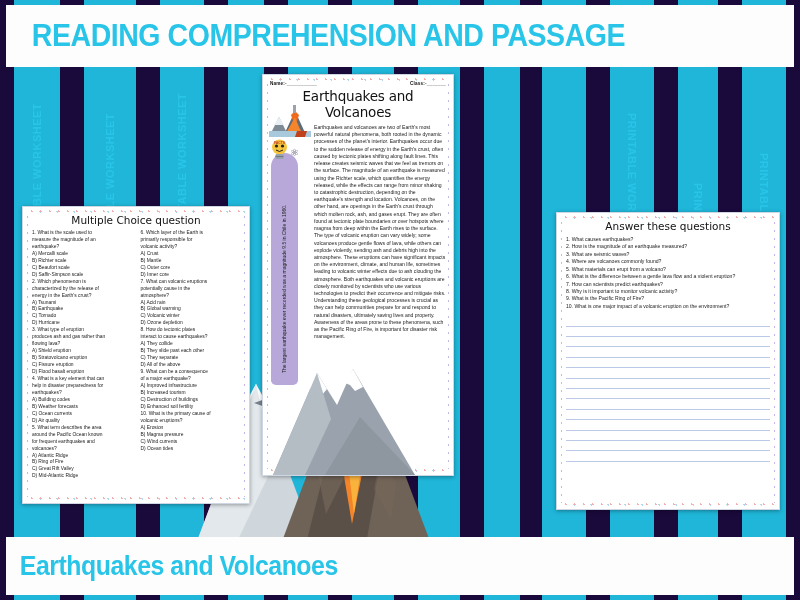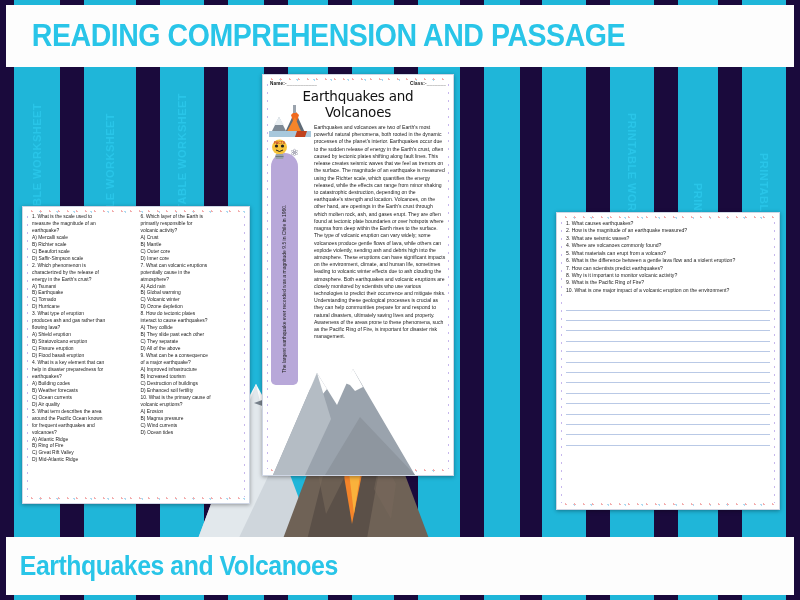--- a/index.html
+++ b/index.html
@@ -308,6 +308,7 @@
   <div class="card-side cs-l"></div>
   <div class="card-side cs-r"></div>
   <div class="mcq-inner">
+    <div class="mcq-title">Multiple Choice question</div>
     <div class="mcq-cols">
       <div class="mcq-col" id="mcq-col-1">
           <div class="q-line">1. What is the scale used to</div>

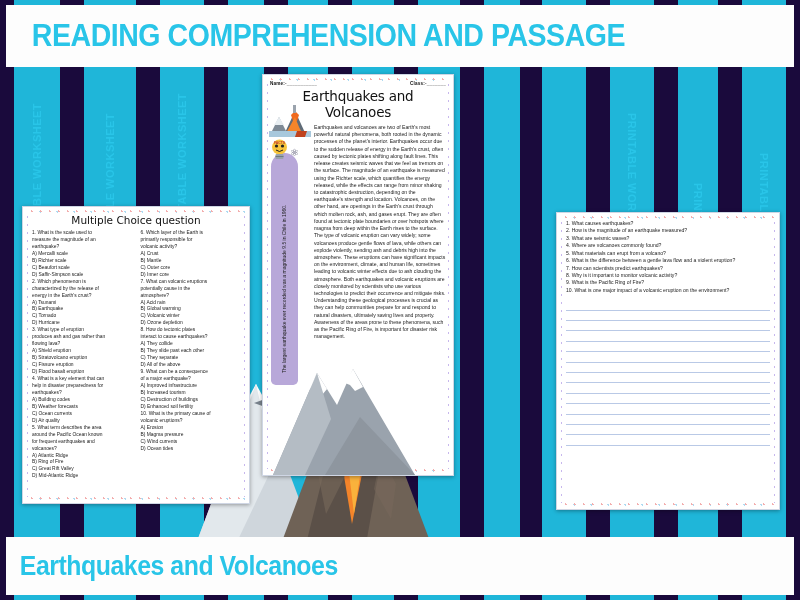--- a/index.html
+++ b/index.html
@@ -392,6 +392,7 @@
   <div class="card-side cs-l"></div>
   <div class="card-side cs-r"></div>
   <div class="ans-inner">
+    <div class="ans-title">Answer these questions</div>
     <div id="ans-q-list">
         <div class="ans-q">1. What causes earthquakes?</div>
         <div class="ans-q">2. How is the magnitude of an earthquake measured?</div>

